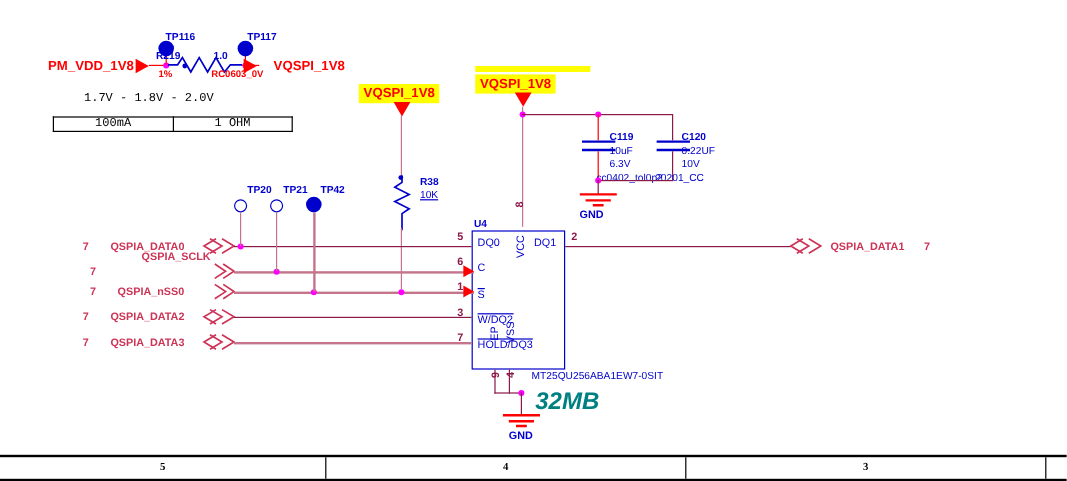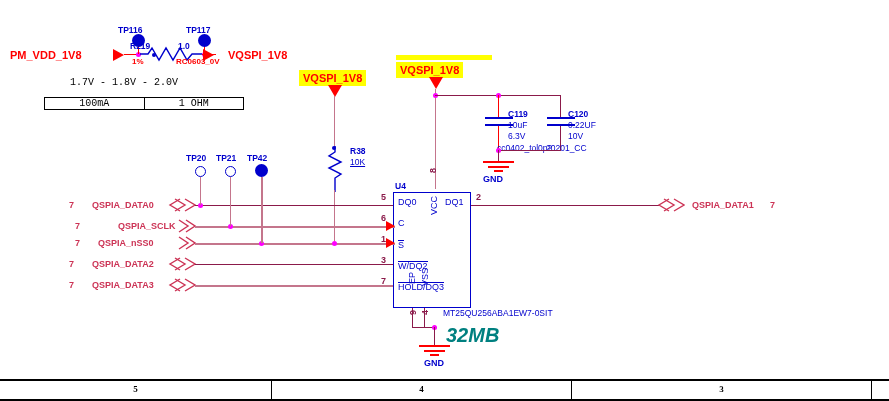--- a/index.html
+++ b/index.html
@@ -27,7 +27,7 @@
   .refdes{color:#0000cc;font-size:8.5px;font-weight:bold;}
   .val{color:#0000cc;font-size:8.5px;}
   .valr{color:#ff0000;font-size:8px;font-weight:bold;}
-  .tp{color:#0000cc;font-size:8.5px;font-weight:bold;}
+  .tp{color:#0000cc;font-size:8.5px;font-weight:bold;margin-left:20px;}
   .pinnum{color:#8b1a4a;font-size:9px;font-weight:bold;}
   .pinname{color:#0000cc;font-size:9px;font-weight:normal;text-align:right;}
   .gndlbl{color:#0000cc;font-size:9px;font-weight:bold;}

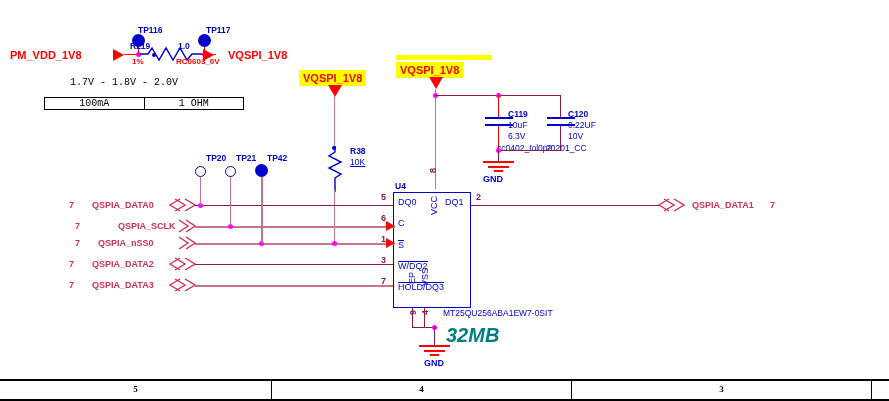--- a/index.html
+++ b/index.html
@@ -62,7 +62,7 @@
 
 <div class="sheet">
 
-  <div class="t netlbl" style="left:10px;top:50px;">PM_VDD_1V8</div>
+  <div class="t netlbl" style="left:40px;top:50px;">PM_VDD_1V8</div>
   <div class="arr-r" style="left:113px;top:49px;"></div>
 
   <div class="w wred wh" style="left:124px;top:54px;width:16px;"></div>

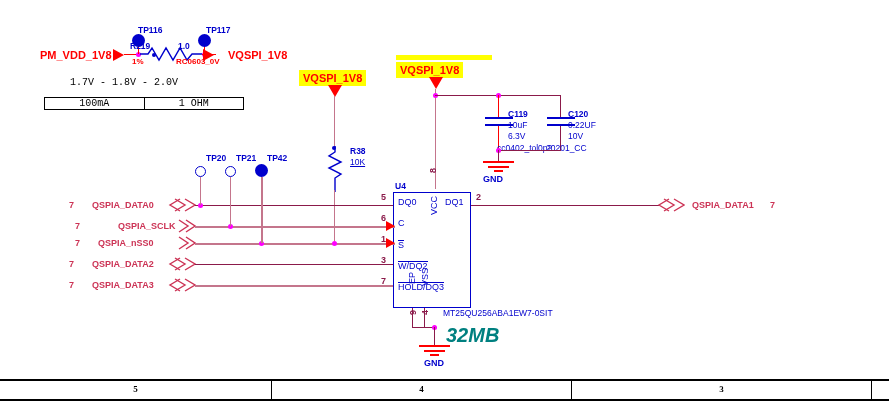--- a/index.html
+++ b/index.html
@@ -210,7 +210,7 @@
   <div class="jdot" style="left:198px;top:203px;"></div>
 
   <div class="t pg" style="left:75px;top:222px;">7</div>
-  <div class="t sig" style="left:98px;top:222px;padding-left:20px;">QSPIA_SCLK</div>
+  <div class="t sig" style="left:98px;top:210px;padding-left:20px;">QSPIA_SCLK</div>
   <svg class="abs" style="left:176px;top:219px;" width="20" height="14">
     <polyline points="3,1 12,7 3,13" fill="none" stroke="#cc3355" stroke-width="1.4"></polyline>
     <polyline points="10,1 19,7 10,13" fill="none" stroke="#cc3355" stroke-width="1.4"></polyline>

